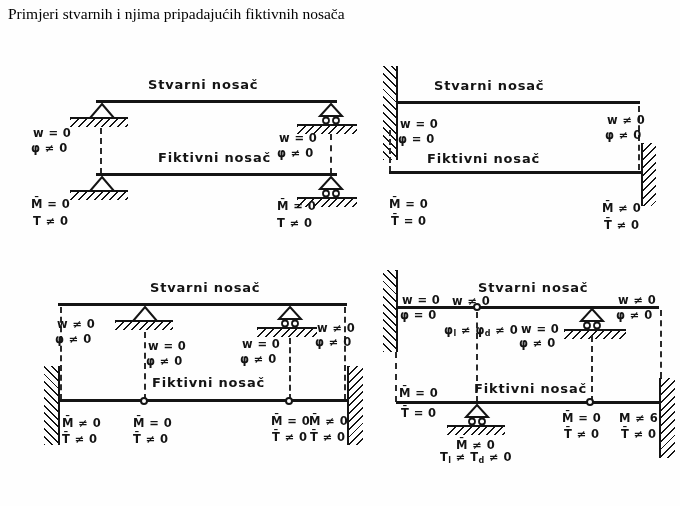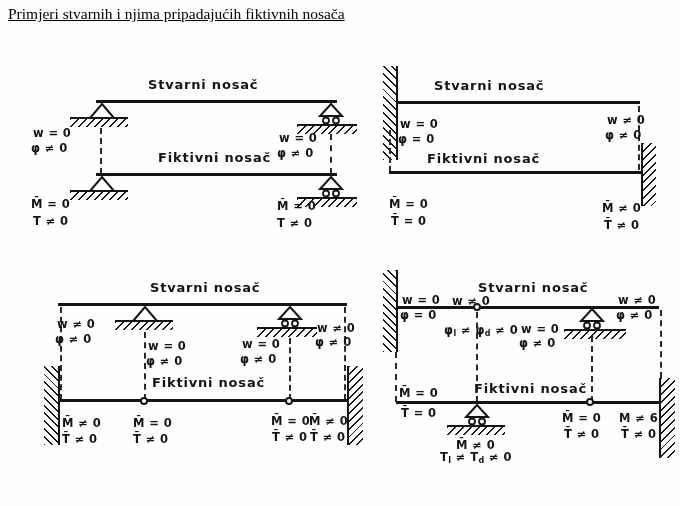--- a/index.html
+++ b/index.html
@@ -6,7 +6,7 @@
   #page{position:relative;width:680px;height:506px;background:#fefefe;overflow:hidden;
         font-family:"DejaVu Sans",sans-serif;color:#141414;}
   #title{position:absolute;left:8px;top:5px;font-family:"Liberation Serif",serif;
-         font-size:15.5px;color:#000;white-space:nowrap;text-decoration:underline;}
+         font-size:15.5px;color:#000;white-space:nowrap;}
   .sec{position:absolute;font-size:13px;font-weight:700;letter-spacing:.8px;white-space:nowrap;}
   .lbl{position:absolute;font-size:11.5px;font-weight:700;letter-spacing:.4px;
        white-space:nowrap;line-height:1.25;}

